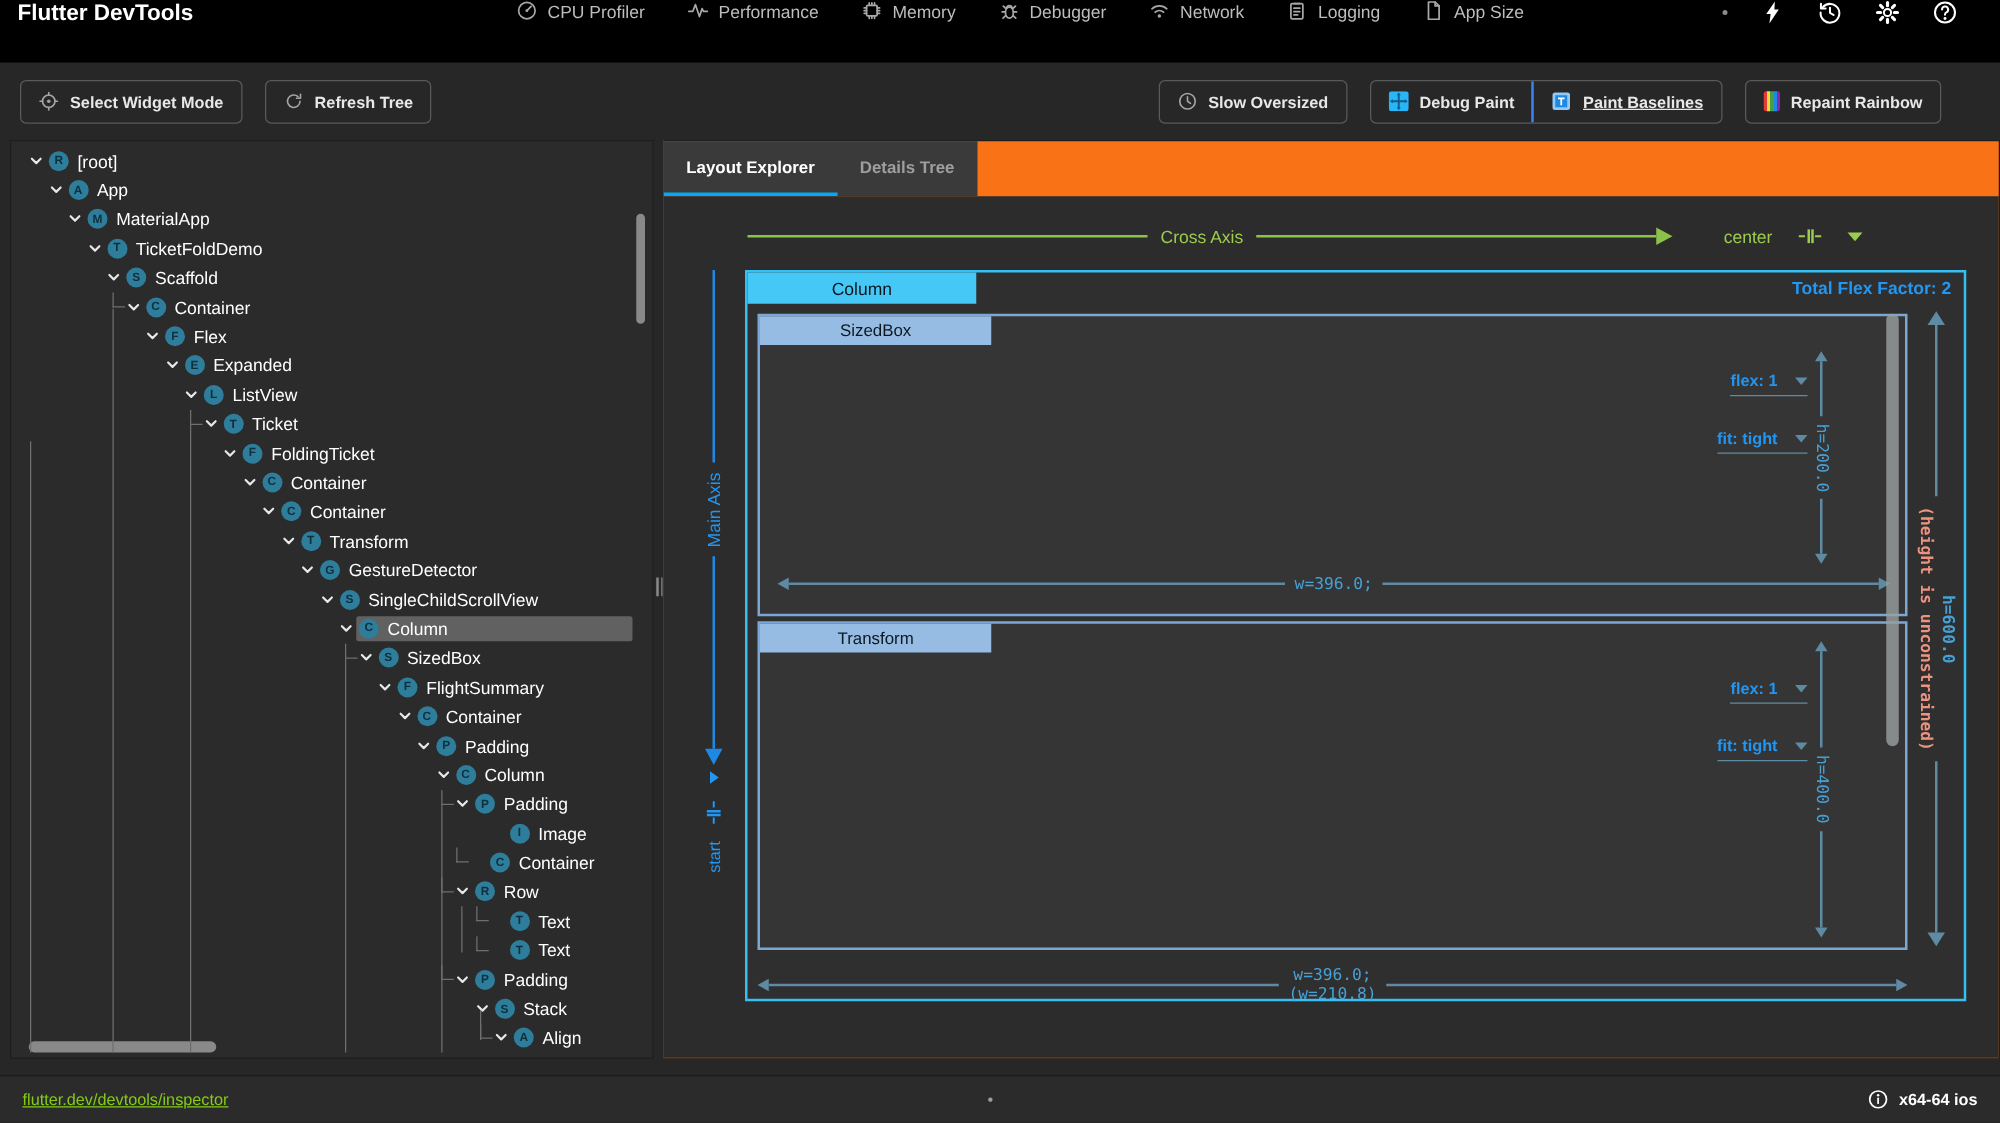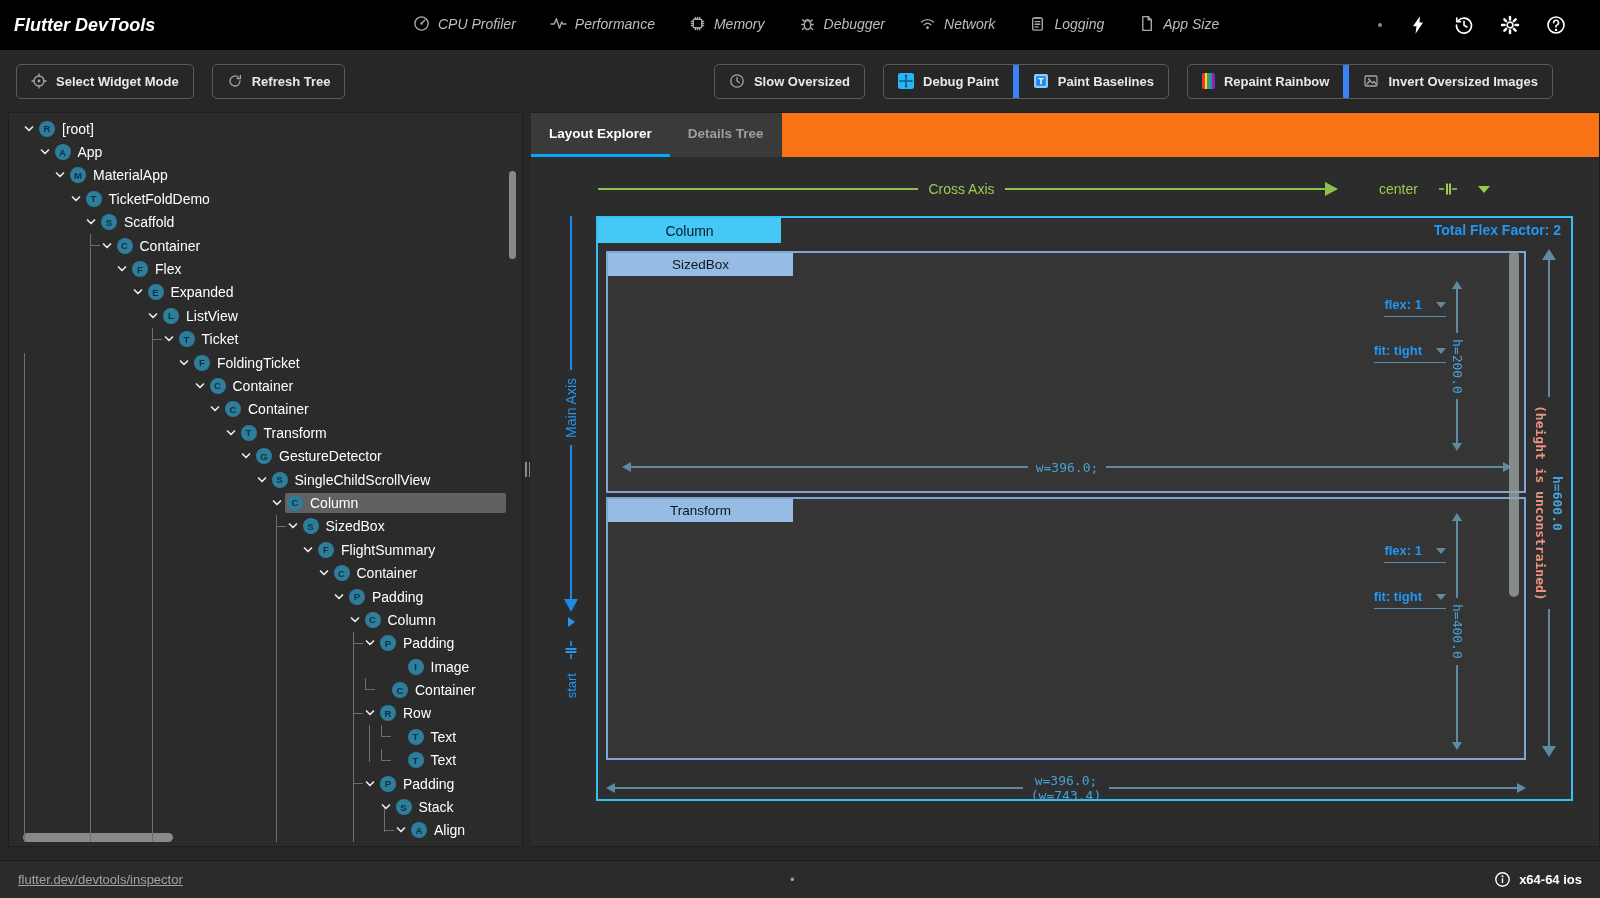--- a/index.html
+++ b/index.html
@@ -7,7 +7,7 @@
     font-family:"Liberation Sans", sans-serif; color:#e0e0e0; }
 
   
-  .hdr { height:50px; background:#000; display:flex; align-items:center; padding-left:14px;font-style:italic; }
+  .hdr { height:50px; background:#000; display:flex; align-items:flex-start; padding-left:14px; }
   .hdr-title { font-size:18px; font-weight:bold; color:#fff; display:flex; align-items:center; width:385px; }
   .hdr-tabs { display:flex; align-items:stretch; gap:6px; }
   .htab { display:flex; align-items:center; gap:8px; padding:0 14px; font-size:14px; font-weight:500;

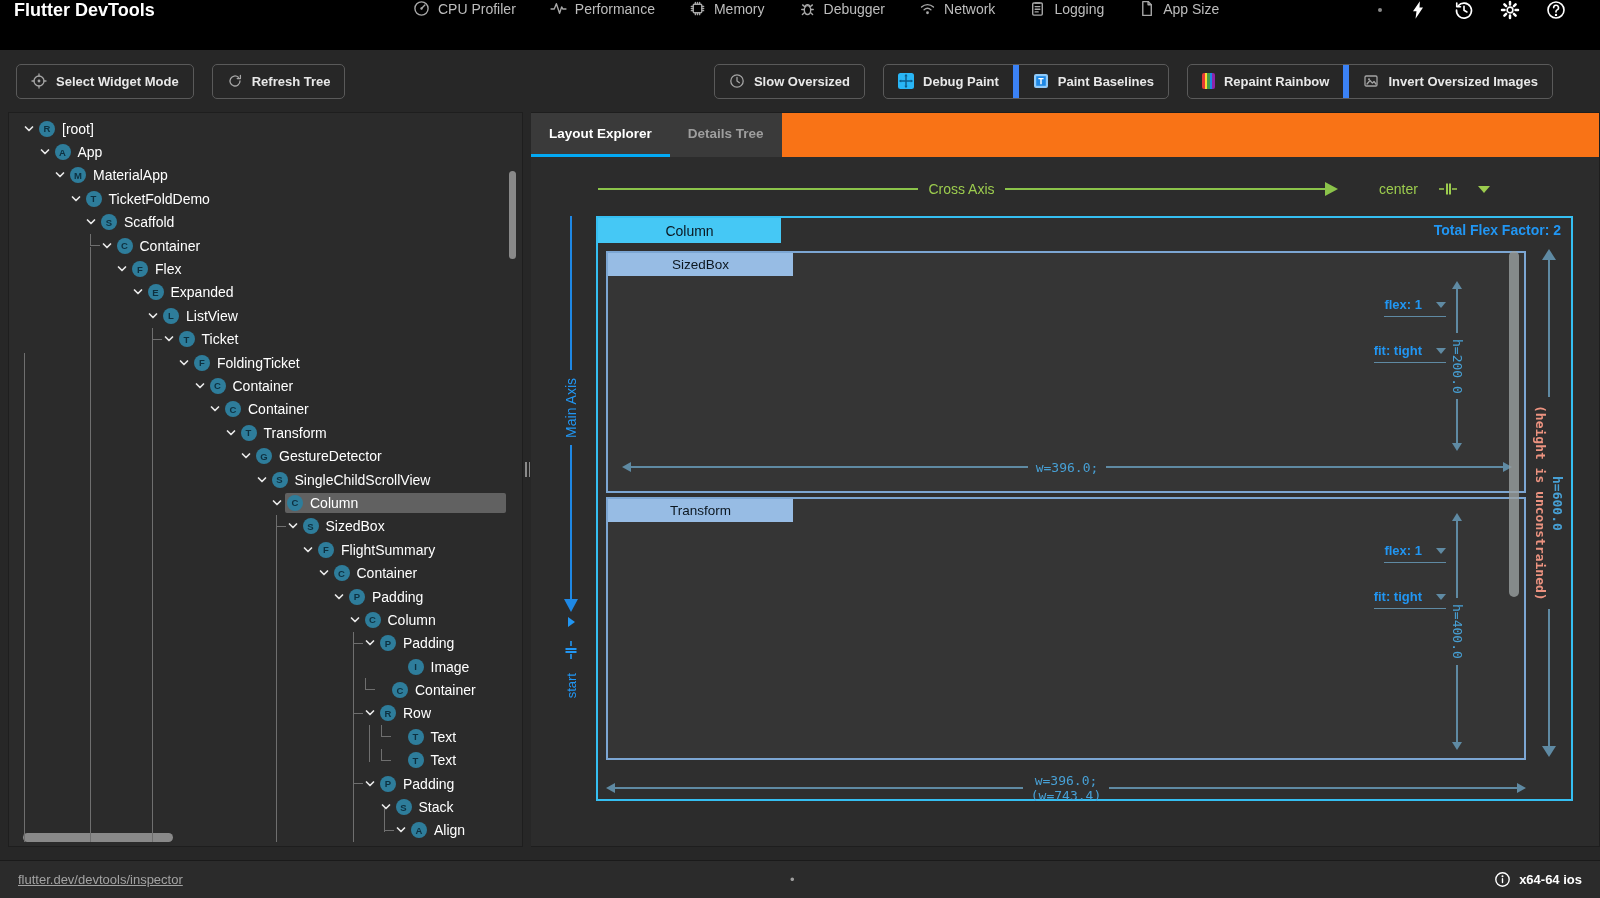--- a/index.html
+++ b/index.html
@@ -26,7 +26,7 @@
   .btn-group { display:flex; border:1px solid #5a5a5a; border-radius:5px; overflow:hidden; }
   .tbtn { display:flex; align-items:center; gap:9px; height:33px; padding:0 14px; background:transparent;
     border:none; color:#e8e8e8; font-size:13px; font-weight:700; font-family:inherit; cursor:default; white-space:nowrap; }
-  .btn-group .tbtn + .tbtn { border-left:6px solid #3b82f6; }
+  .btn-group .tbtn + .tbtn { border-left:2px solid #3b82f6;text-decoration:underline; }
   .tbtn .ic { width:16px; height:16px; display:inline-flex; color:#a5a5a5; }
   .tbtn .ic svg { width:100%; height:100%; }
   .rainbow-ic { width:13px; height:16px; border-radius:2px;

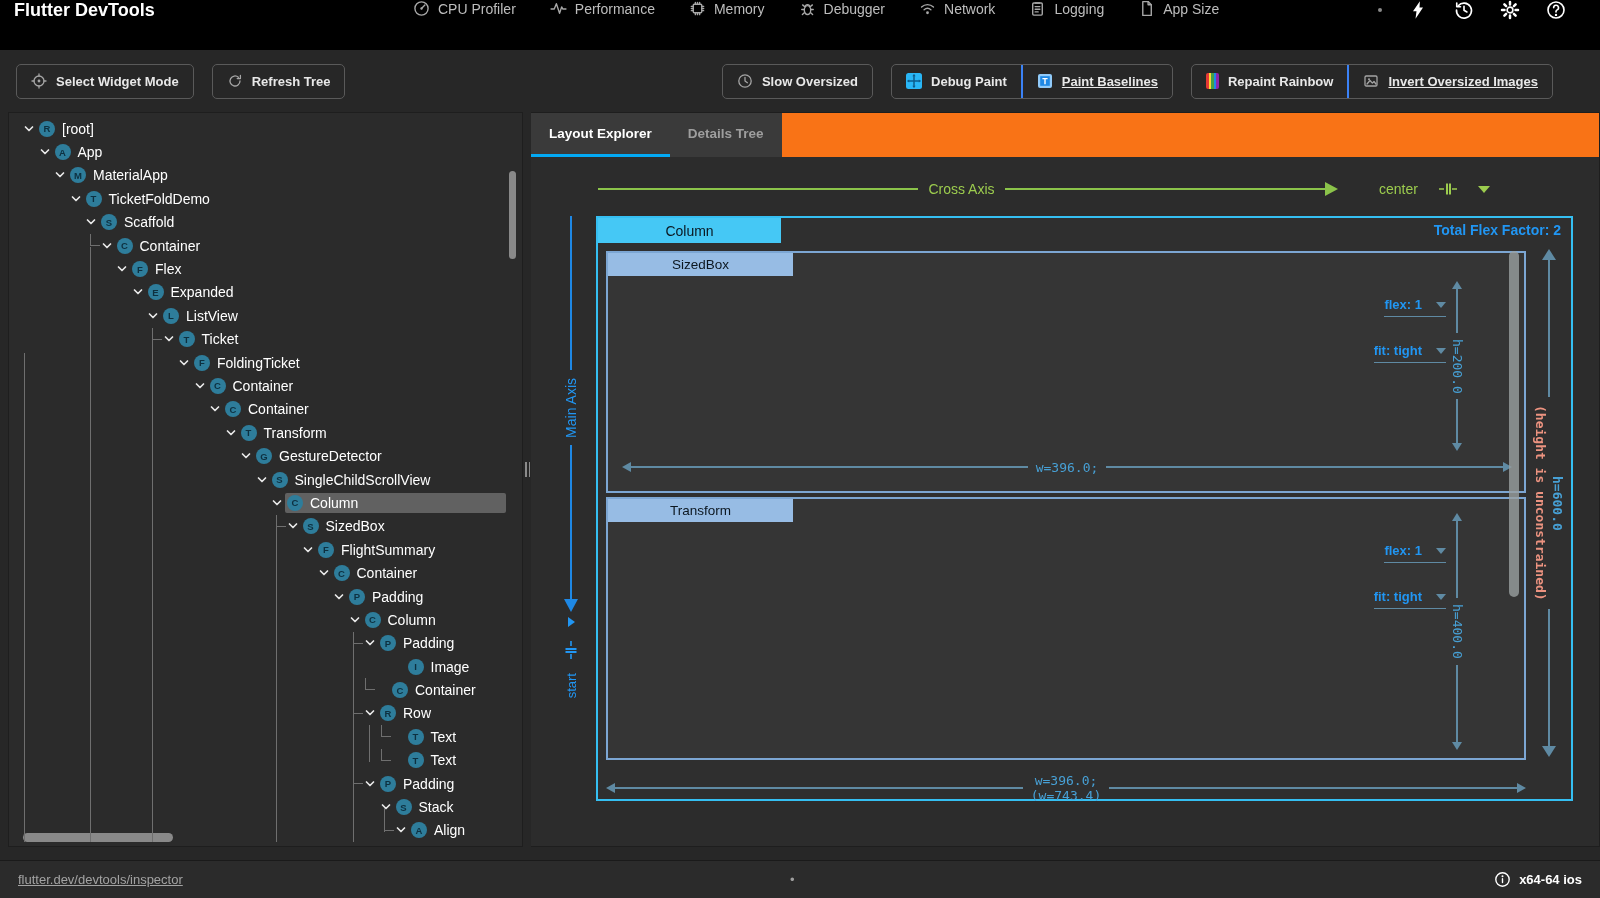--- a/index.html
+++ b/index.html
@@ -294,16 +294,6 @@
         <span class="rainbow-ic"></span>
         <span>Repaint Rainbow</span>
       </button>
-      <button class="tbtn">
-        <span class="ic">
-            <svg viewBox="0 0 16 16" fill="none" stroke="currentColor" stroke-width="1.3" stroke-linecap="round" stroke-linejoin="round">
-              <rect x="2" y="3" width="12" height="10" rx="1.2"></rect>
-              <path d="M4 11l3-3.5 2.4 2.6 1.6-1.7 1.9 2.6"></path>
-              <circle cx="6" cy="6.2" r="1" fill="currentColor" stroke="none"></circle>
-            </svg>
-          </span>
-        <span>Invert Oversized Images</span>
-      </button>
     </div>
   </div>
 </div>

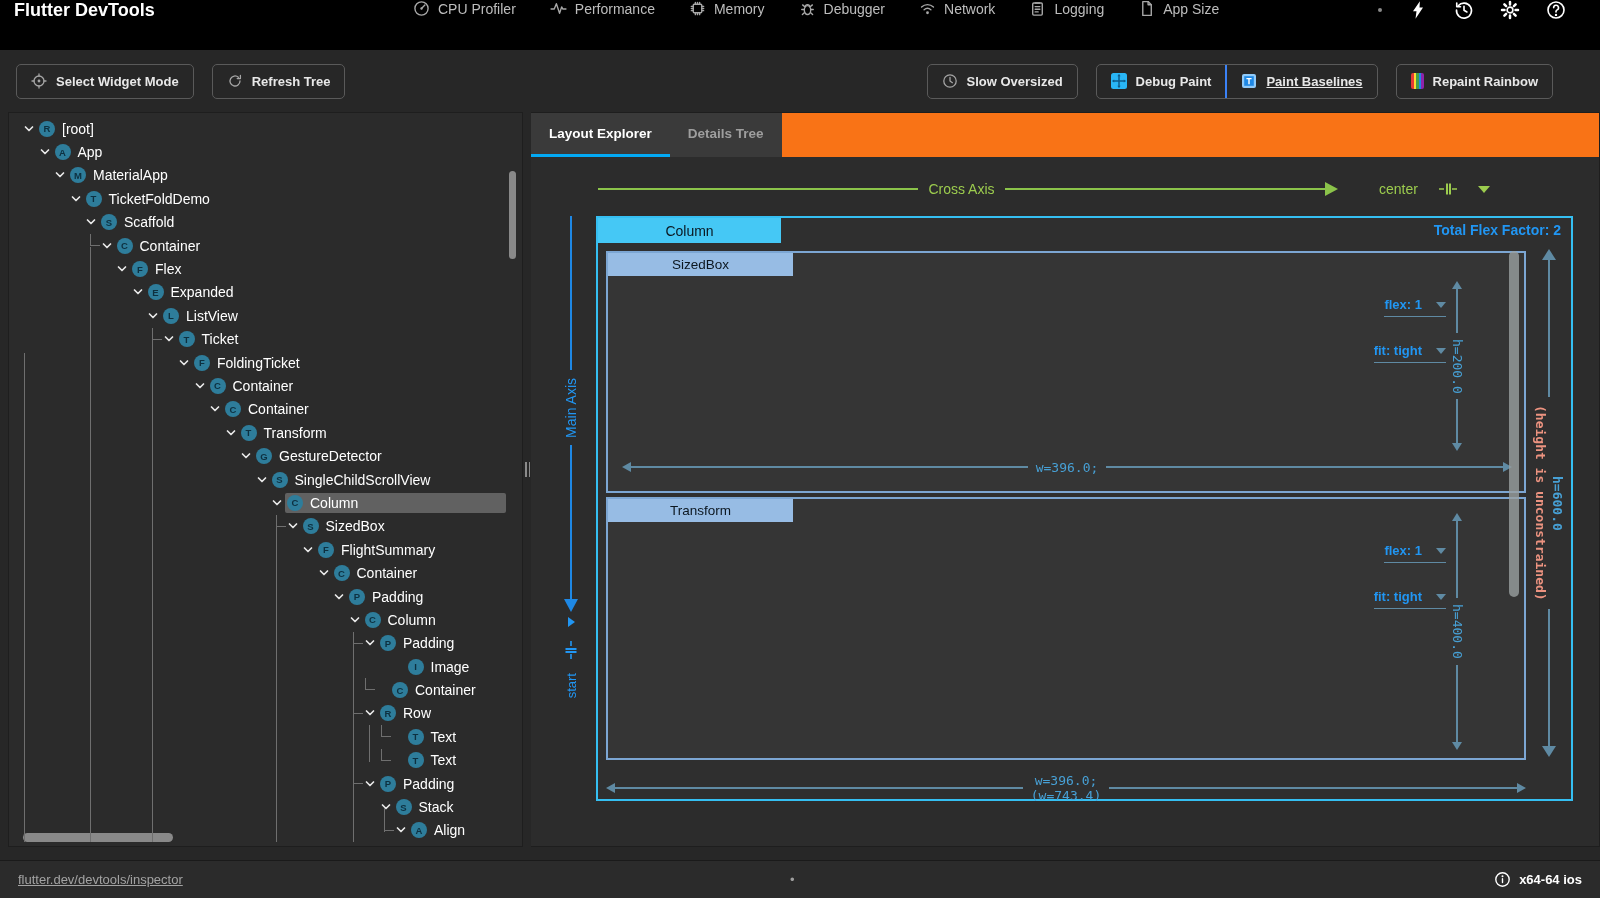--- a/index.html
+++ b/index.html
@@ -756,7 +756,7 @@
             <span class="ln"></span>
           <span class="lbl mono">
             <span>w=396.0;</span><br>
-            <span>(w=743.4)</span>
+            <span>(w=210.8)</span>
           </span>
           <span class="ln"></span>
             <span class="tri-r"></span>

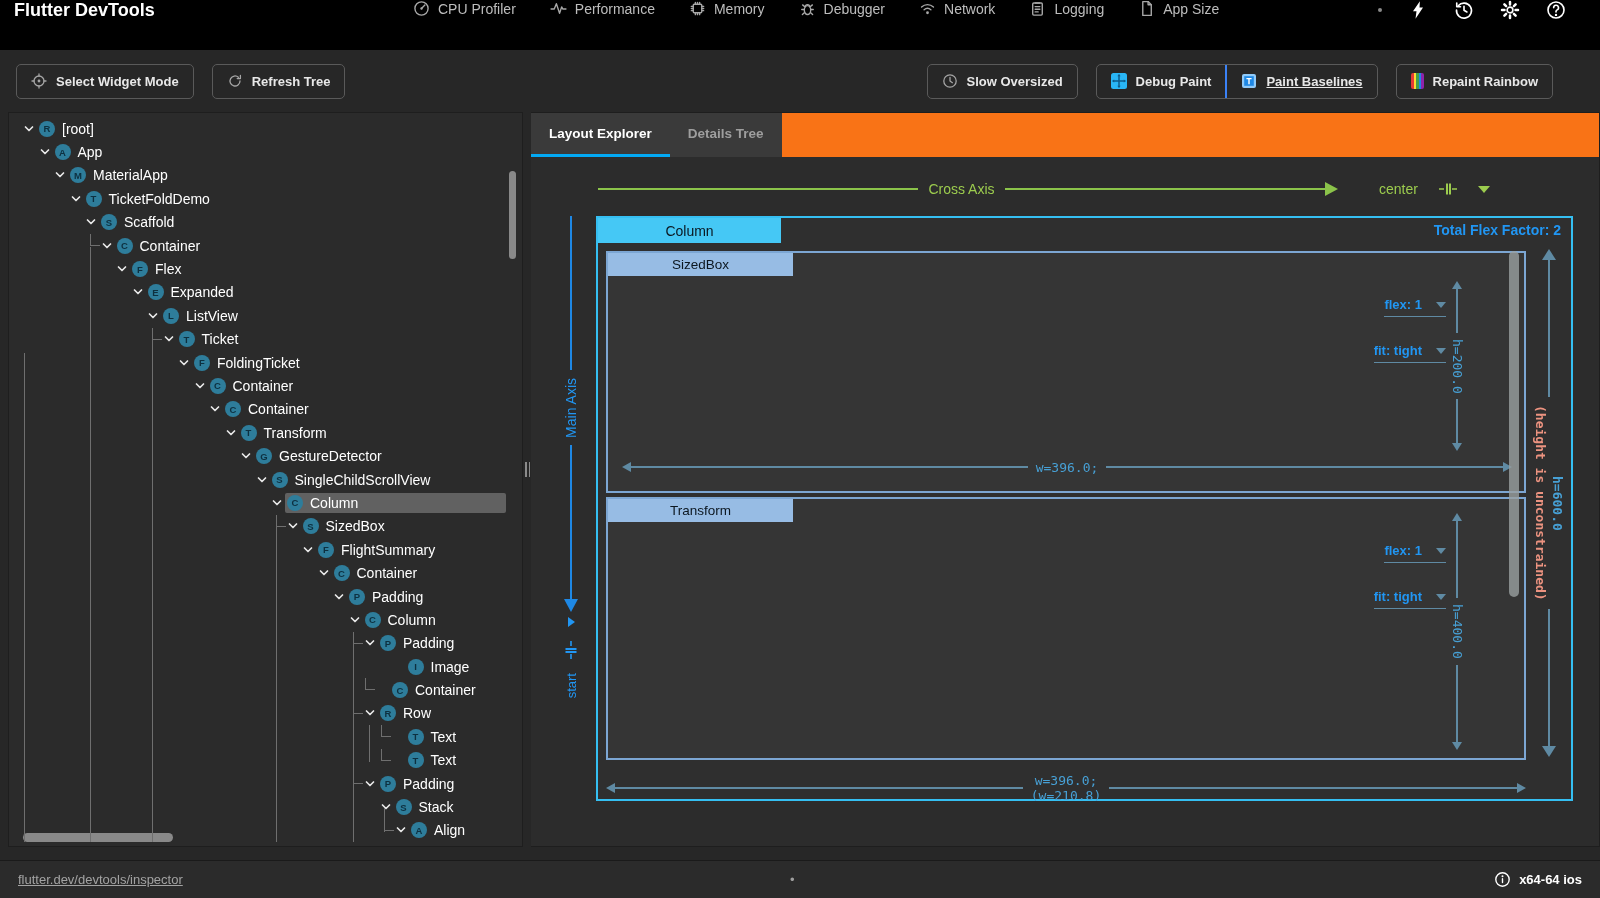--- a/index.html
+++ b/index.html
@@ -123,7 +123,7 @@
   
   .statusbar { height:38px; margin-top:13px; background:#2b2b2b; border-top:1px solid #1a1a1a;
     display:flex; align-items:center; padding:0 18px; position:relative; font-size:13px; }
-  .statusbar a { color:#a3a3a3; text-decoration:underline; }
+  .statusbar a { color:#84cc16; text-decoration:underline; }
   .sb-dot { position:absolute; left:790px; color:#9e9e9e; }
   .sb-right { margin-left:auto; display:flex; align-items:center; gap:8px; color:#fff; font-weight:700; }
   .sb-right .ic { width:17px; height:17px; display:inline-flex; color:#fff; }

